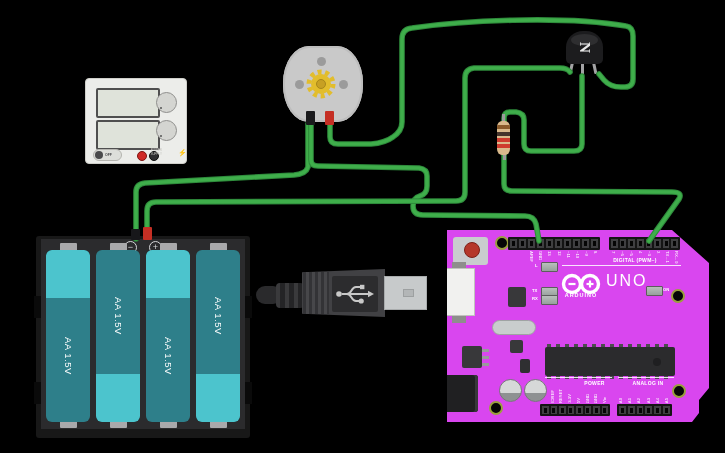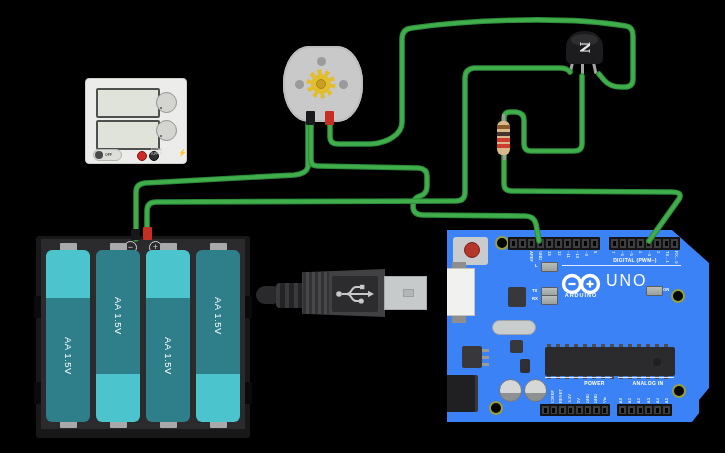--- a/index.html
+++ b/index.html
@@ -42,7 +42,7 @@
   .tr-leg{background:#a3a3a5;width:3px;border-radius:1px;}
 
   
-  .board{background:#3b82f6;
+  .board{background:#d946ef;
          clip-path:polygon(0 0,225px 0,262px 33px,262px 158px,252px 170px,252px 183px,245px 192px,0 192px);}
   .pin-strip{background:#141414;display:flex;padding:1px;box-sizing:border-box;border-radius:1px;}
   .pin{flex:1;margin:1px;background:#3f3f41;position:relative;}

